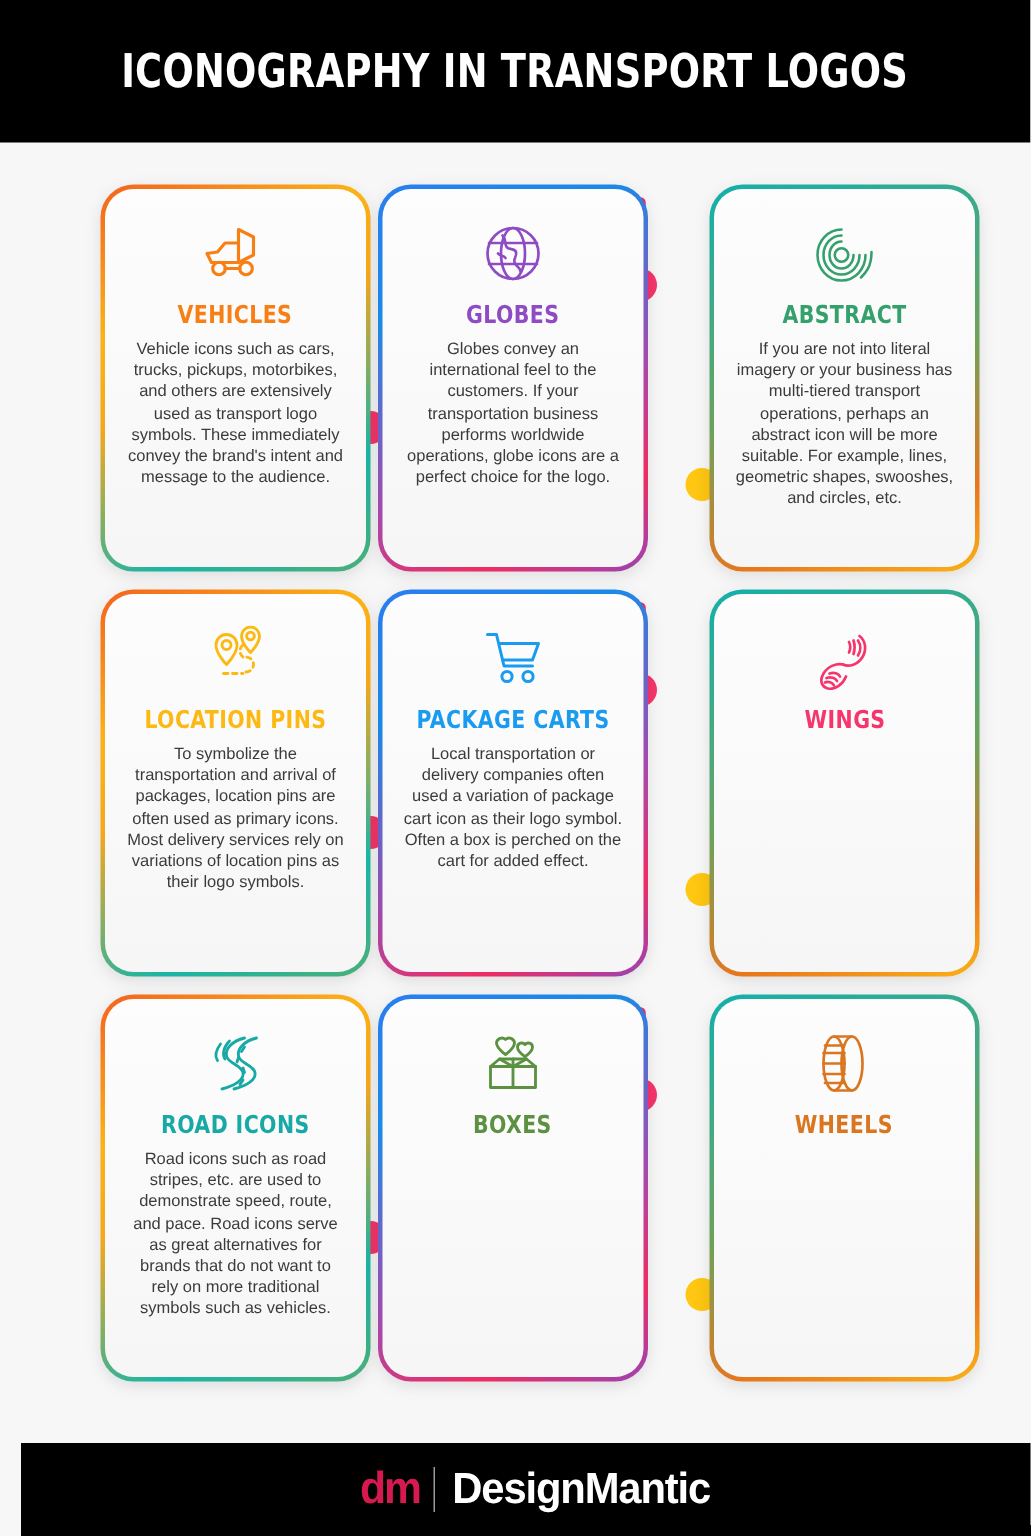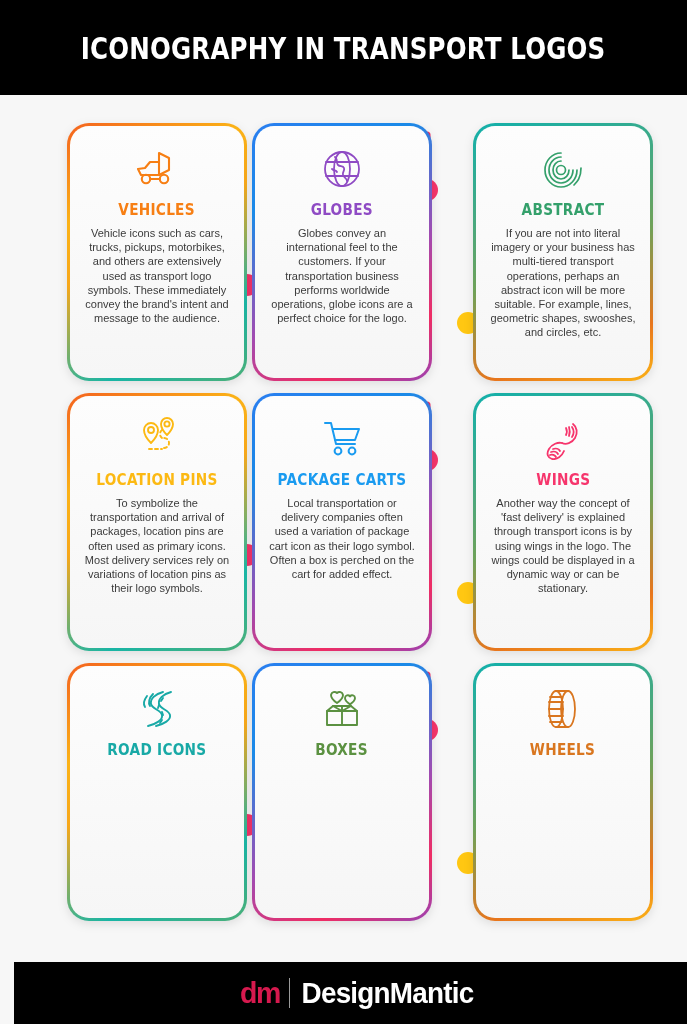--- a/index.html
+++ b/index.html
@@ -271,7 +271,6 @@
             </svg>
           </div>
           <div class="card-title" style="color:#f6356c">WINGS</div>
-          <div class="card-body">Another way the concept of 'fast delivery' is explained through transport icons is by using wings in the logo. The wings could be displayed in a dynamic way or can be stationary.</div>
         </div>
       </div>
     </div>

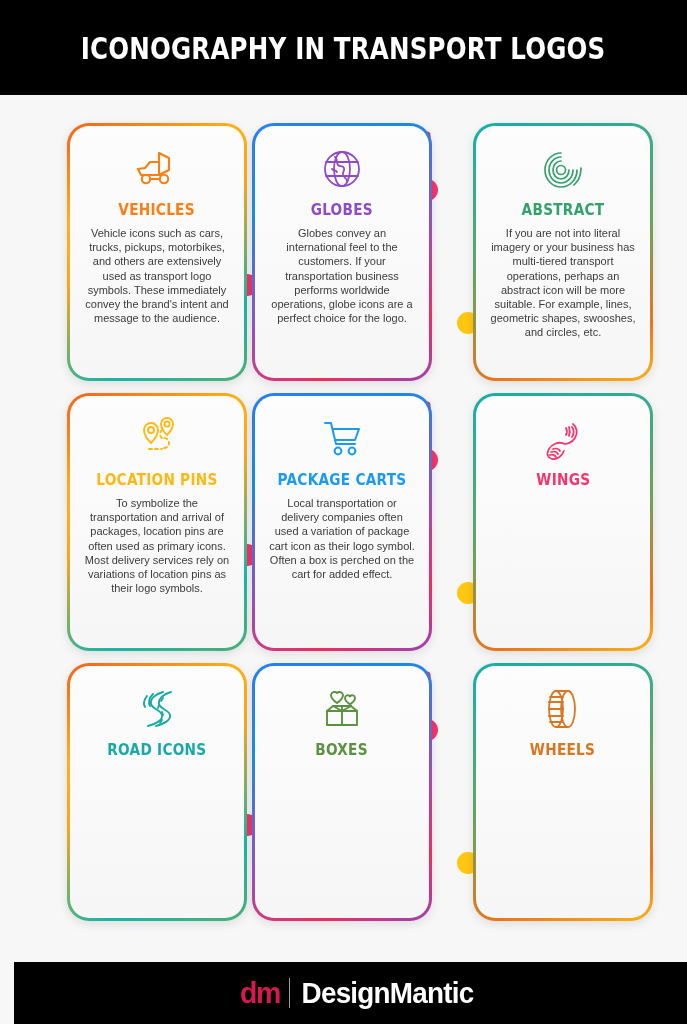--- a/index.html
+++ b/index.html
@@ -288,6 +288,7 @@
             </svg>
           </div>
           <div class="card-title" style="color:#18a9a6">ROAD ICONS</div>
+          <div class="card-body">Road icons such as road stripes, etc. are used to demonstrate speed, route, and pace. Road icons serve as great alternatives for brands that do not want to rely on more traditional symbols such as vehicles.</div>
         </div>
       </div>
     </div>

